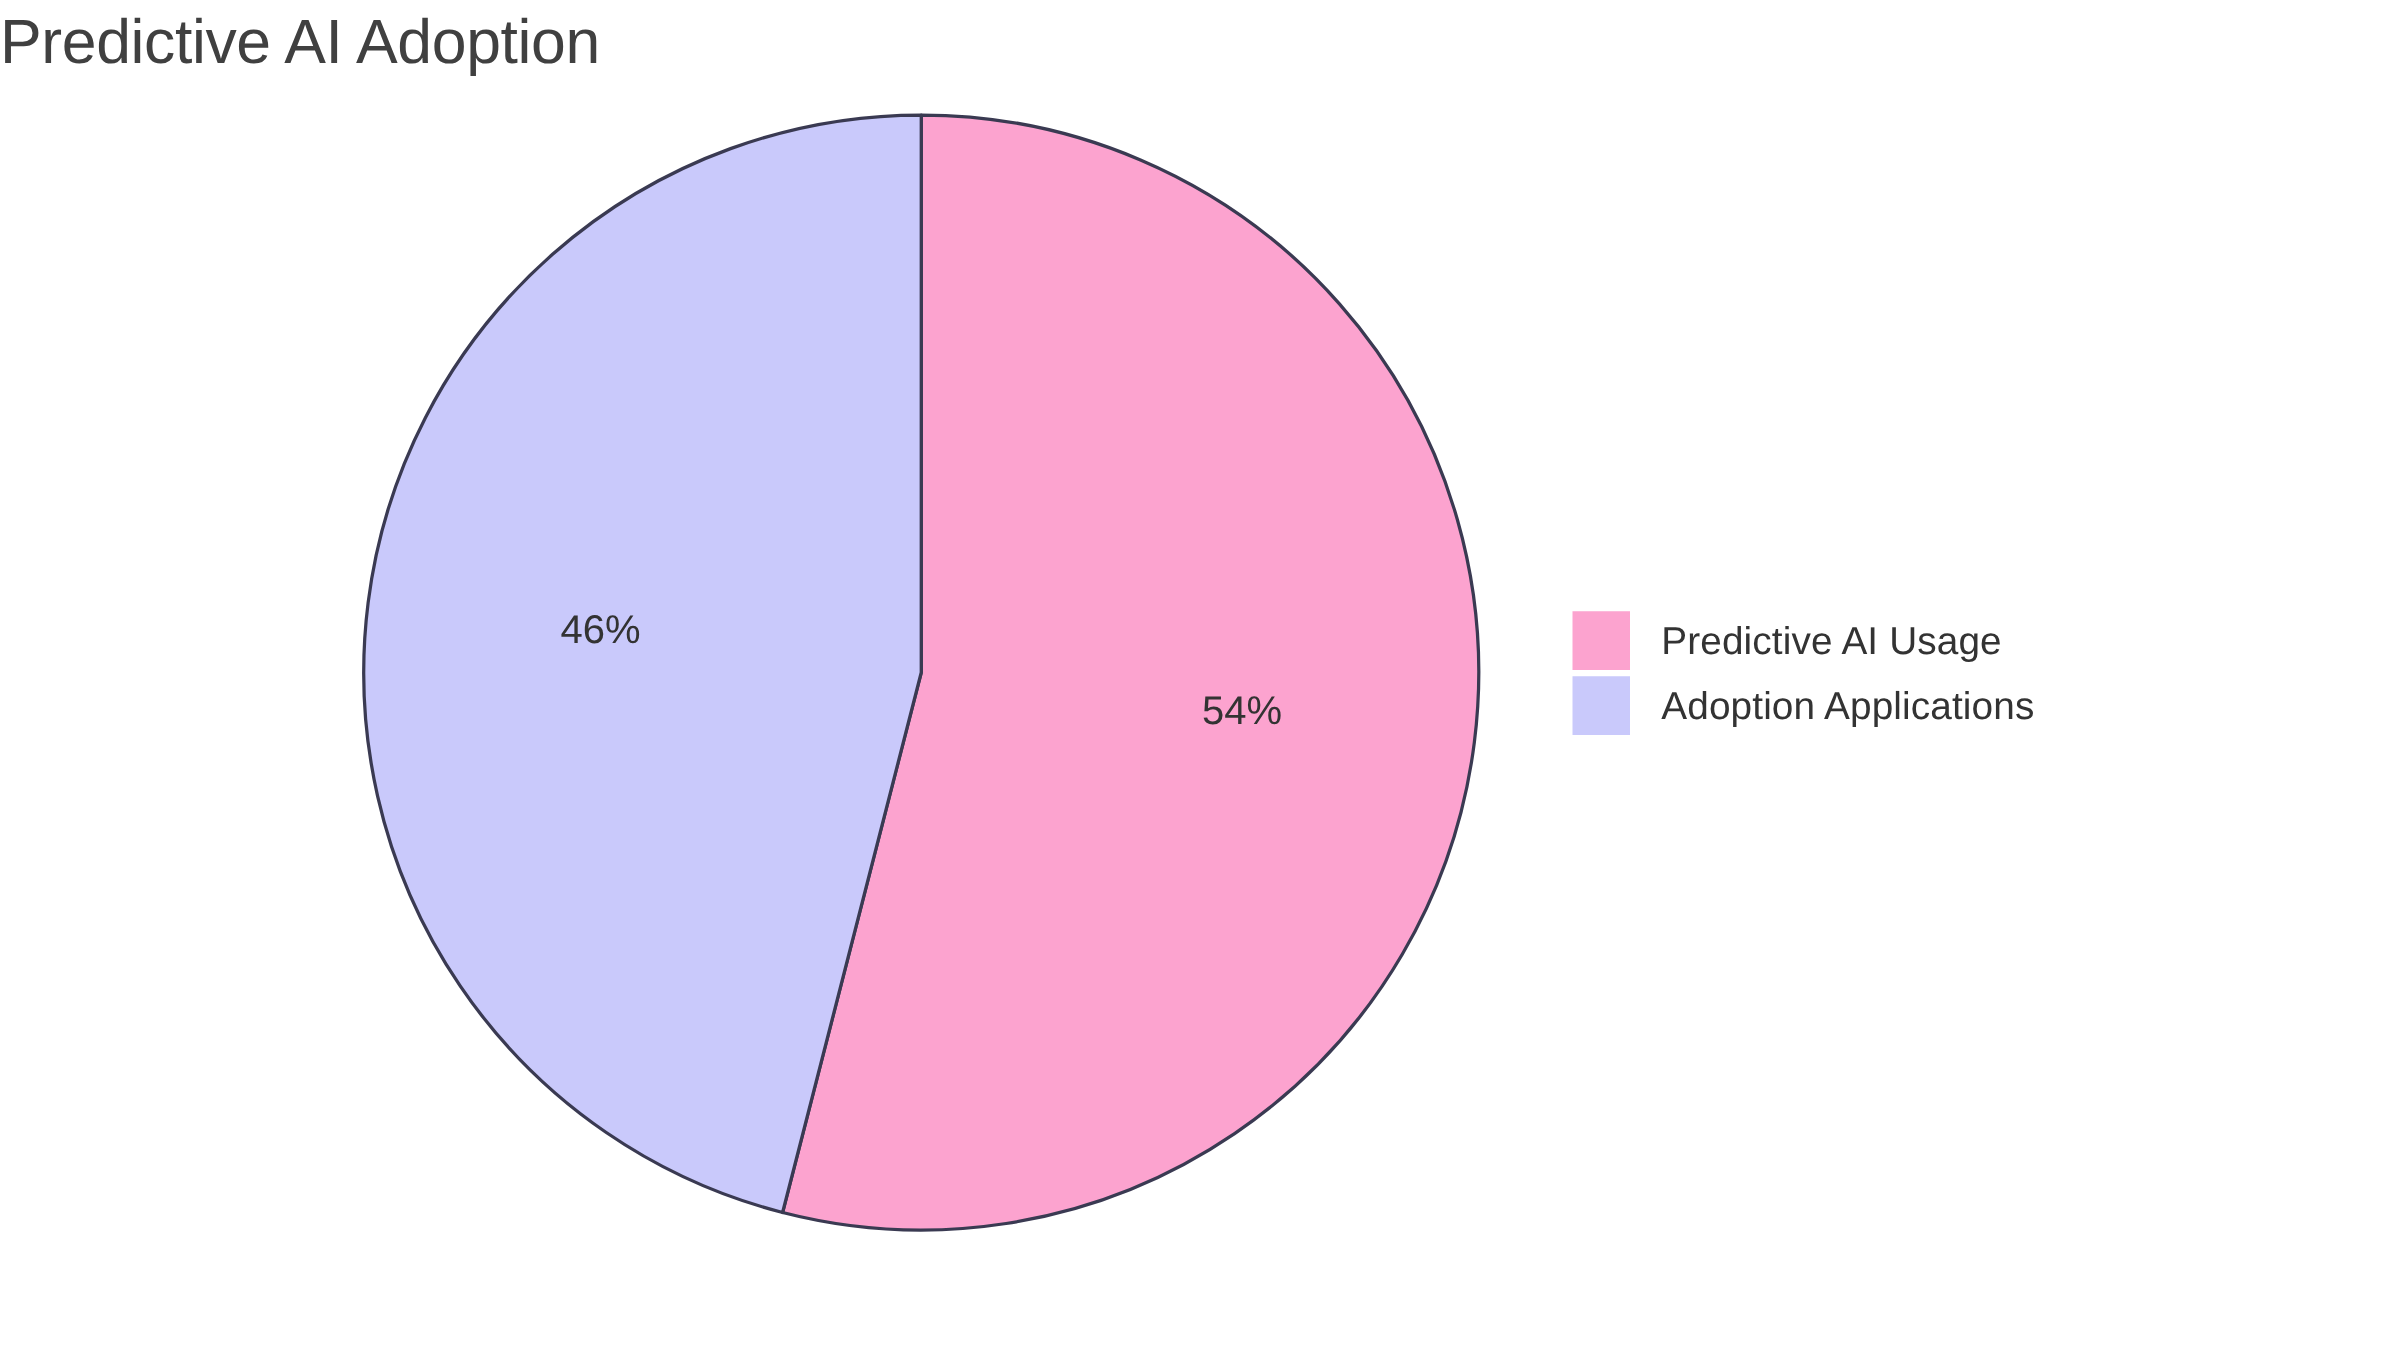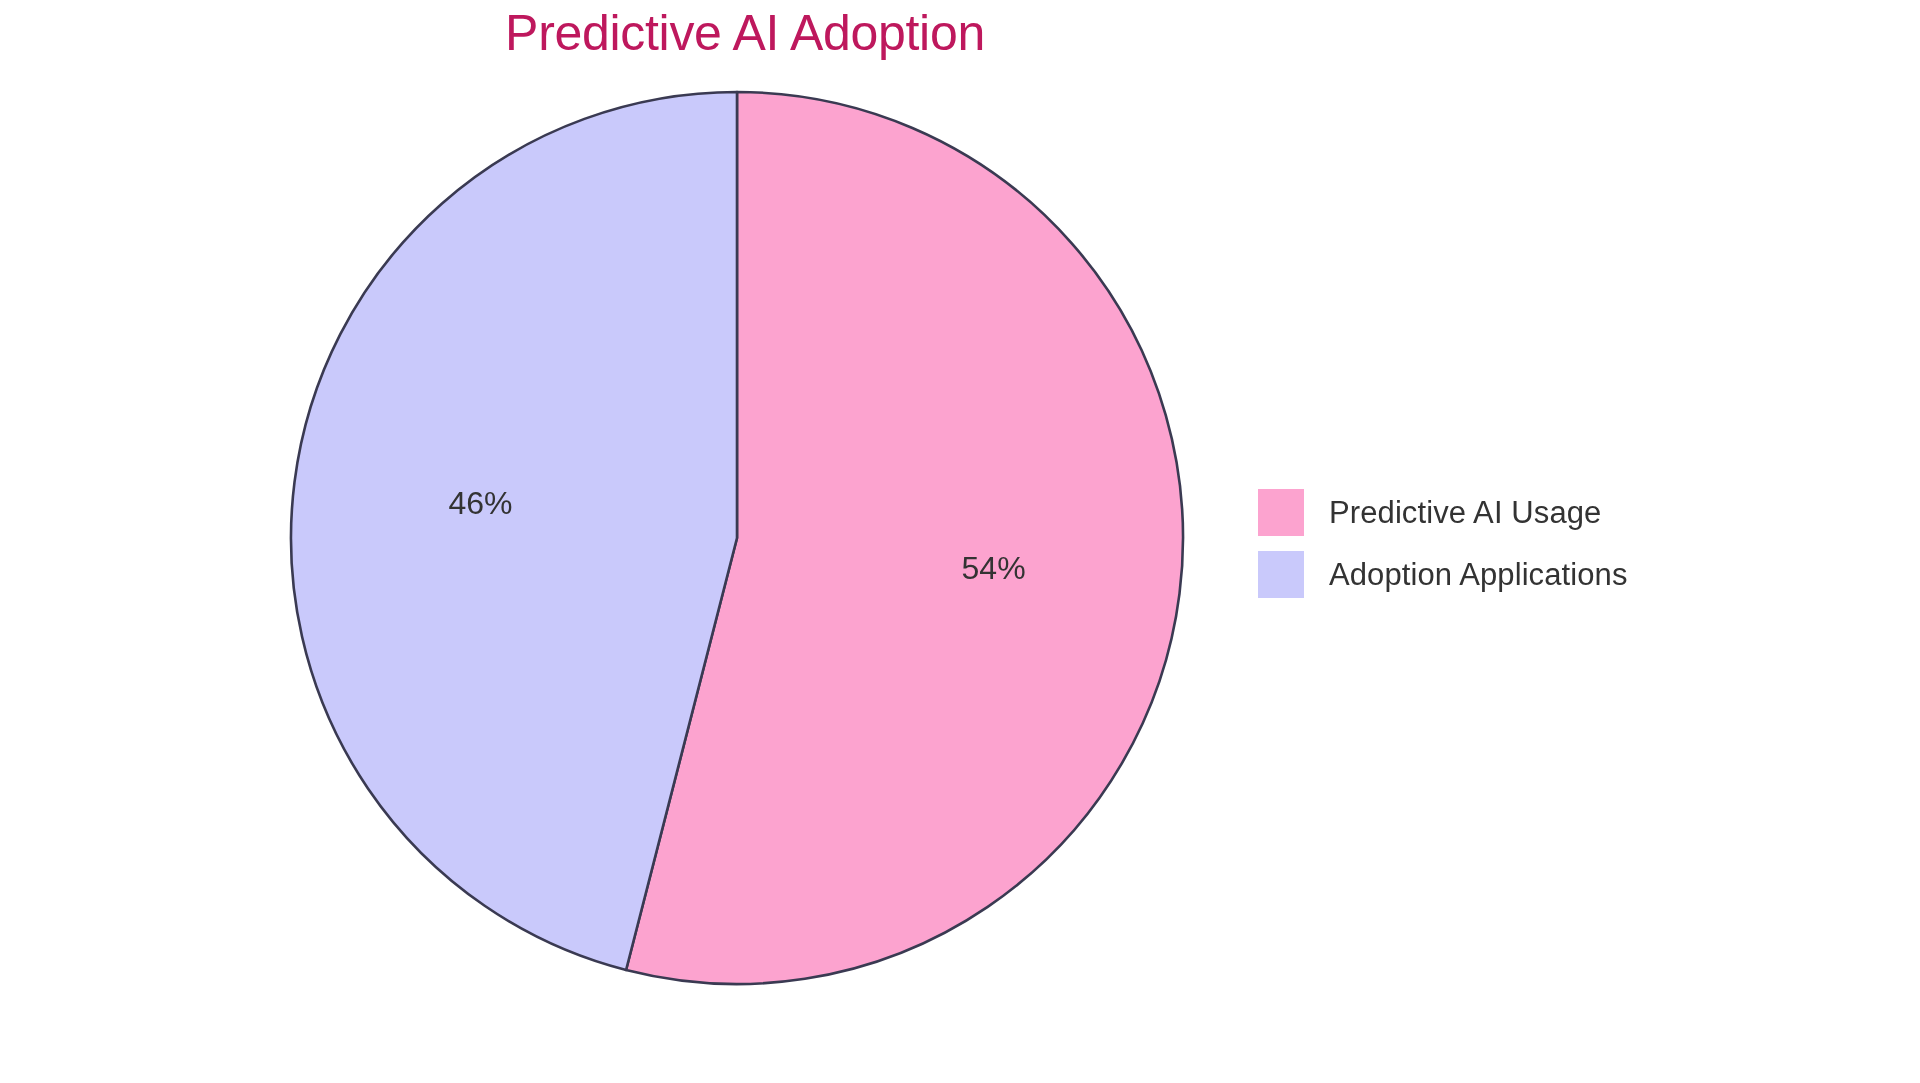--- a/index.html
+++ b/index.html
@@ -26,11 +26,11 @@
     left: 0;
     top: 6px;
     width: 1490px;
-    text-align: center;
+    text-align: left;
     font-size: 50px;
     font-weight: 400;
     letter-spacing: -0.3px;
-    color: #be185d;
+    color: #404040;
     line-height: 1.1;
     white-space: nowrap;
   }

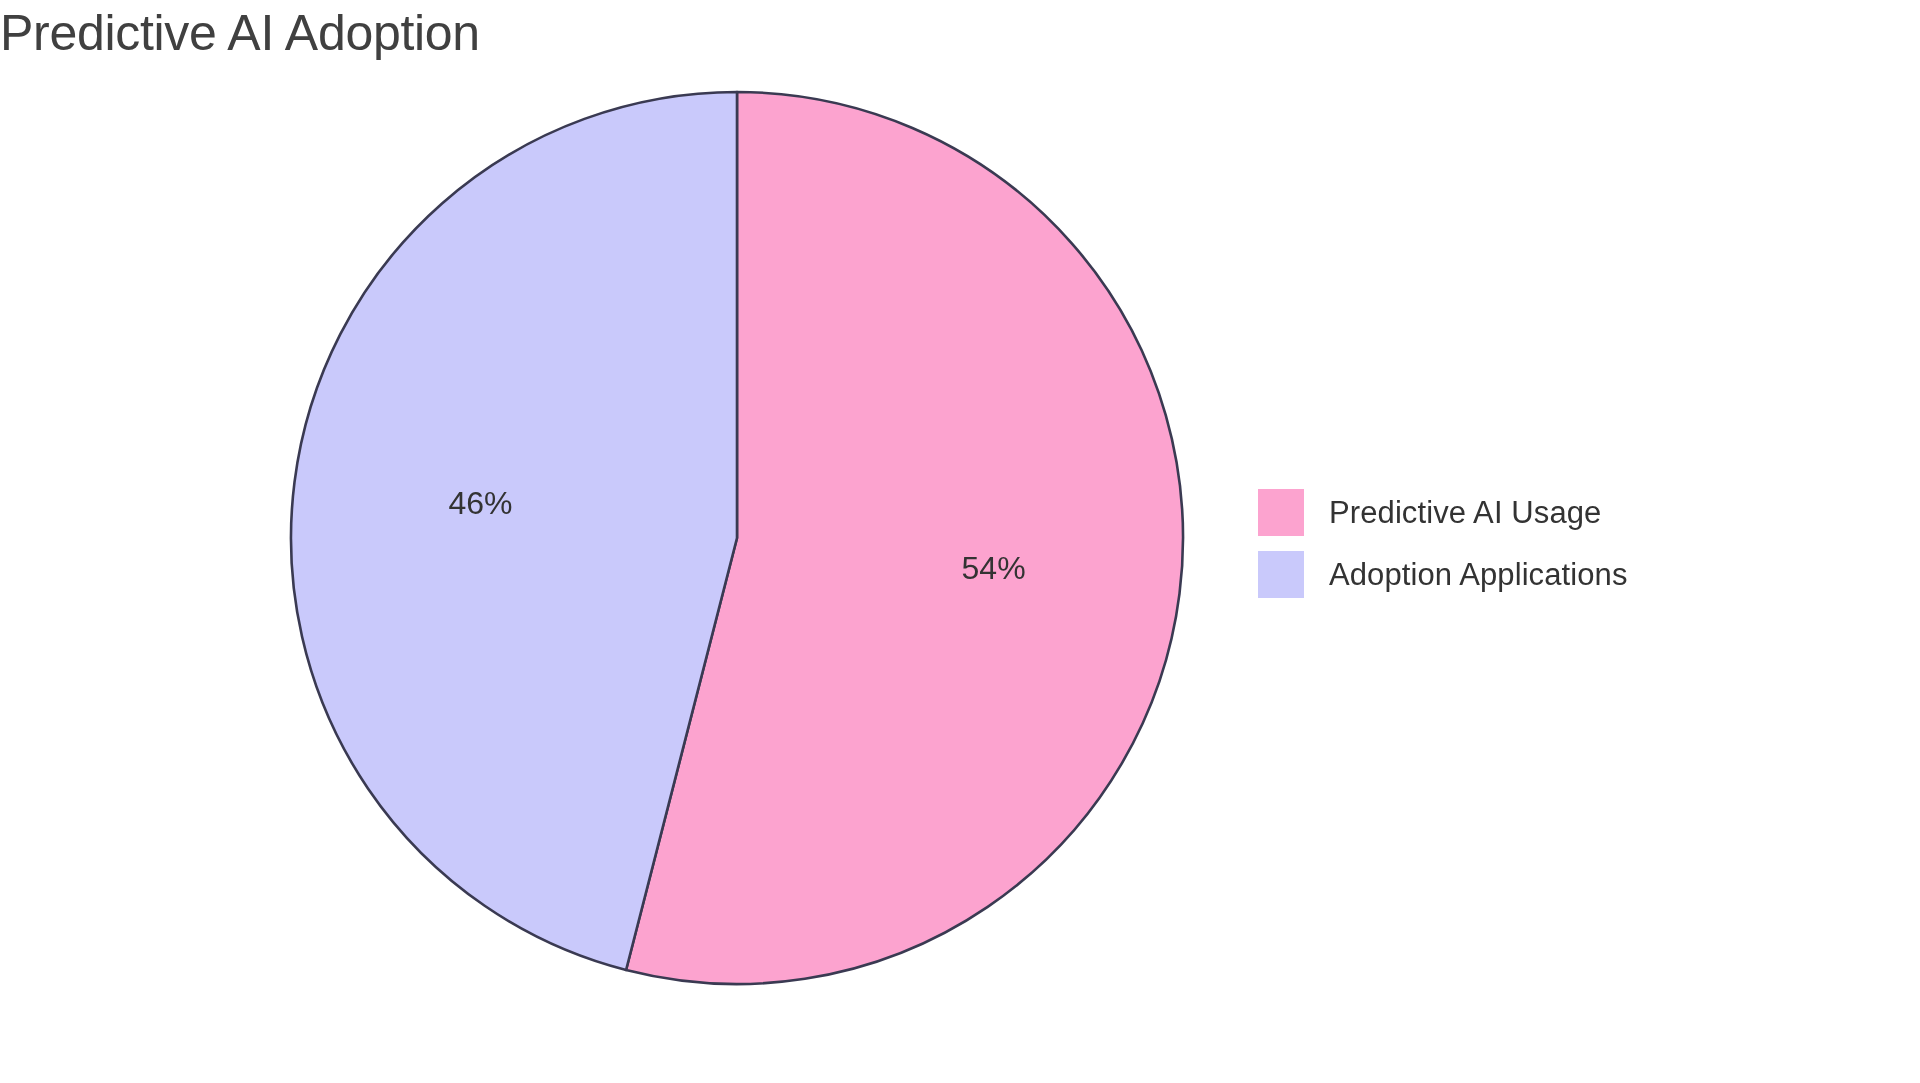--- a/index.html
+++ b/index.html
@@ -60,7 +60,7 @@
     top: 489px;
     display: flex;
     flex-direction: column;
-    gap: 15px;
+    gap: 5px;
   }
   .legend-item {
     display: flex;

